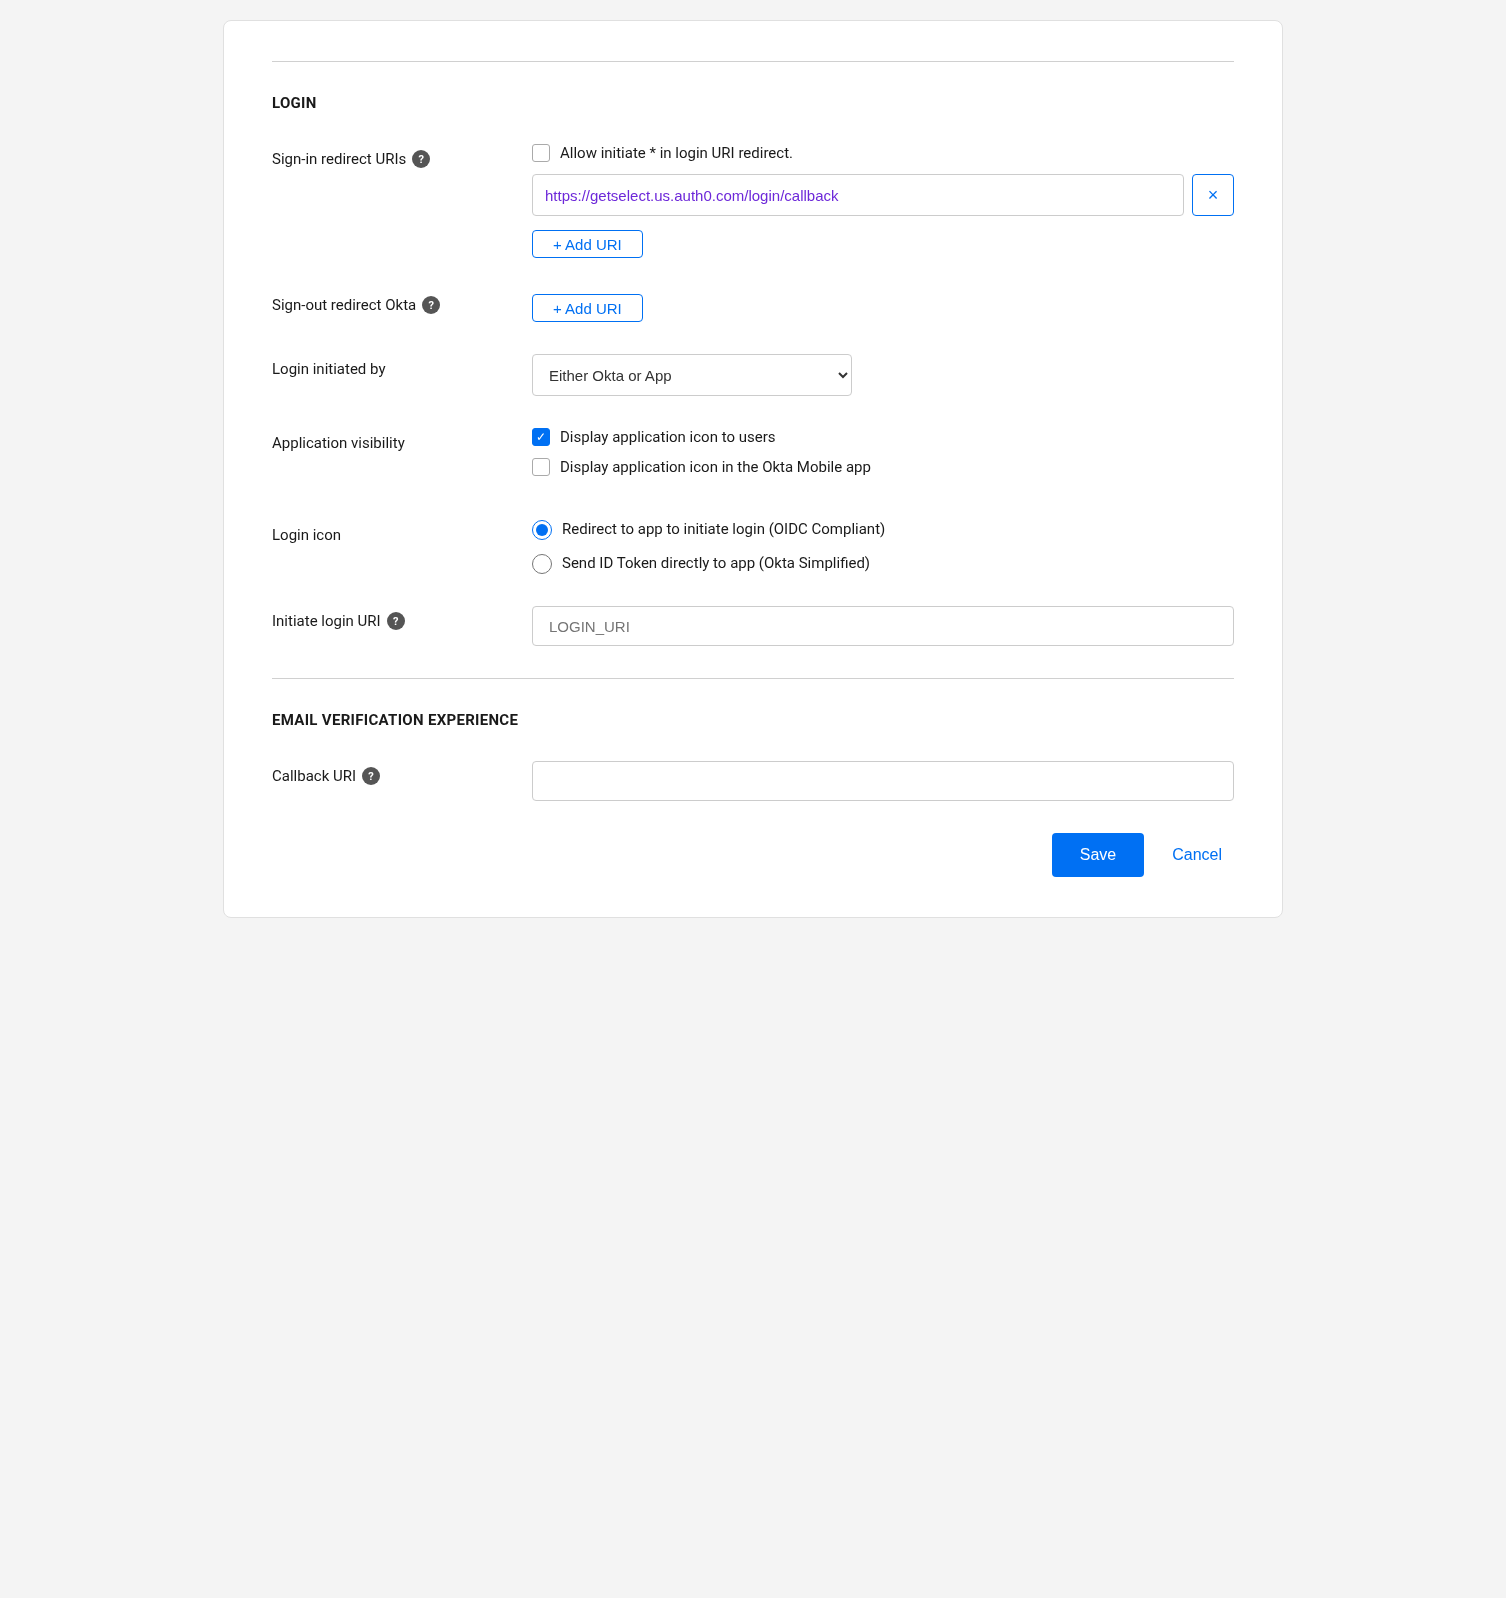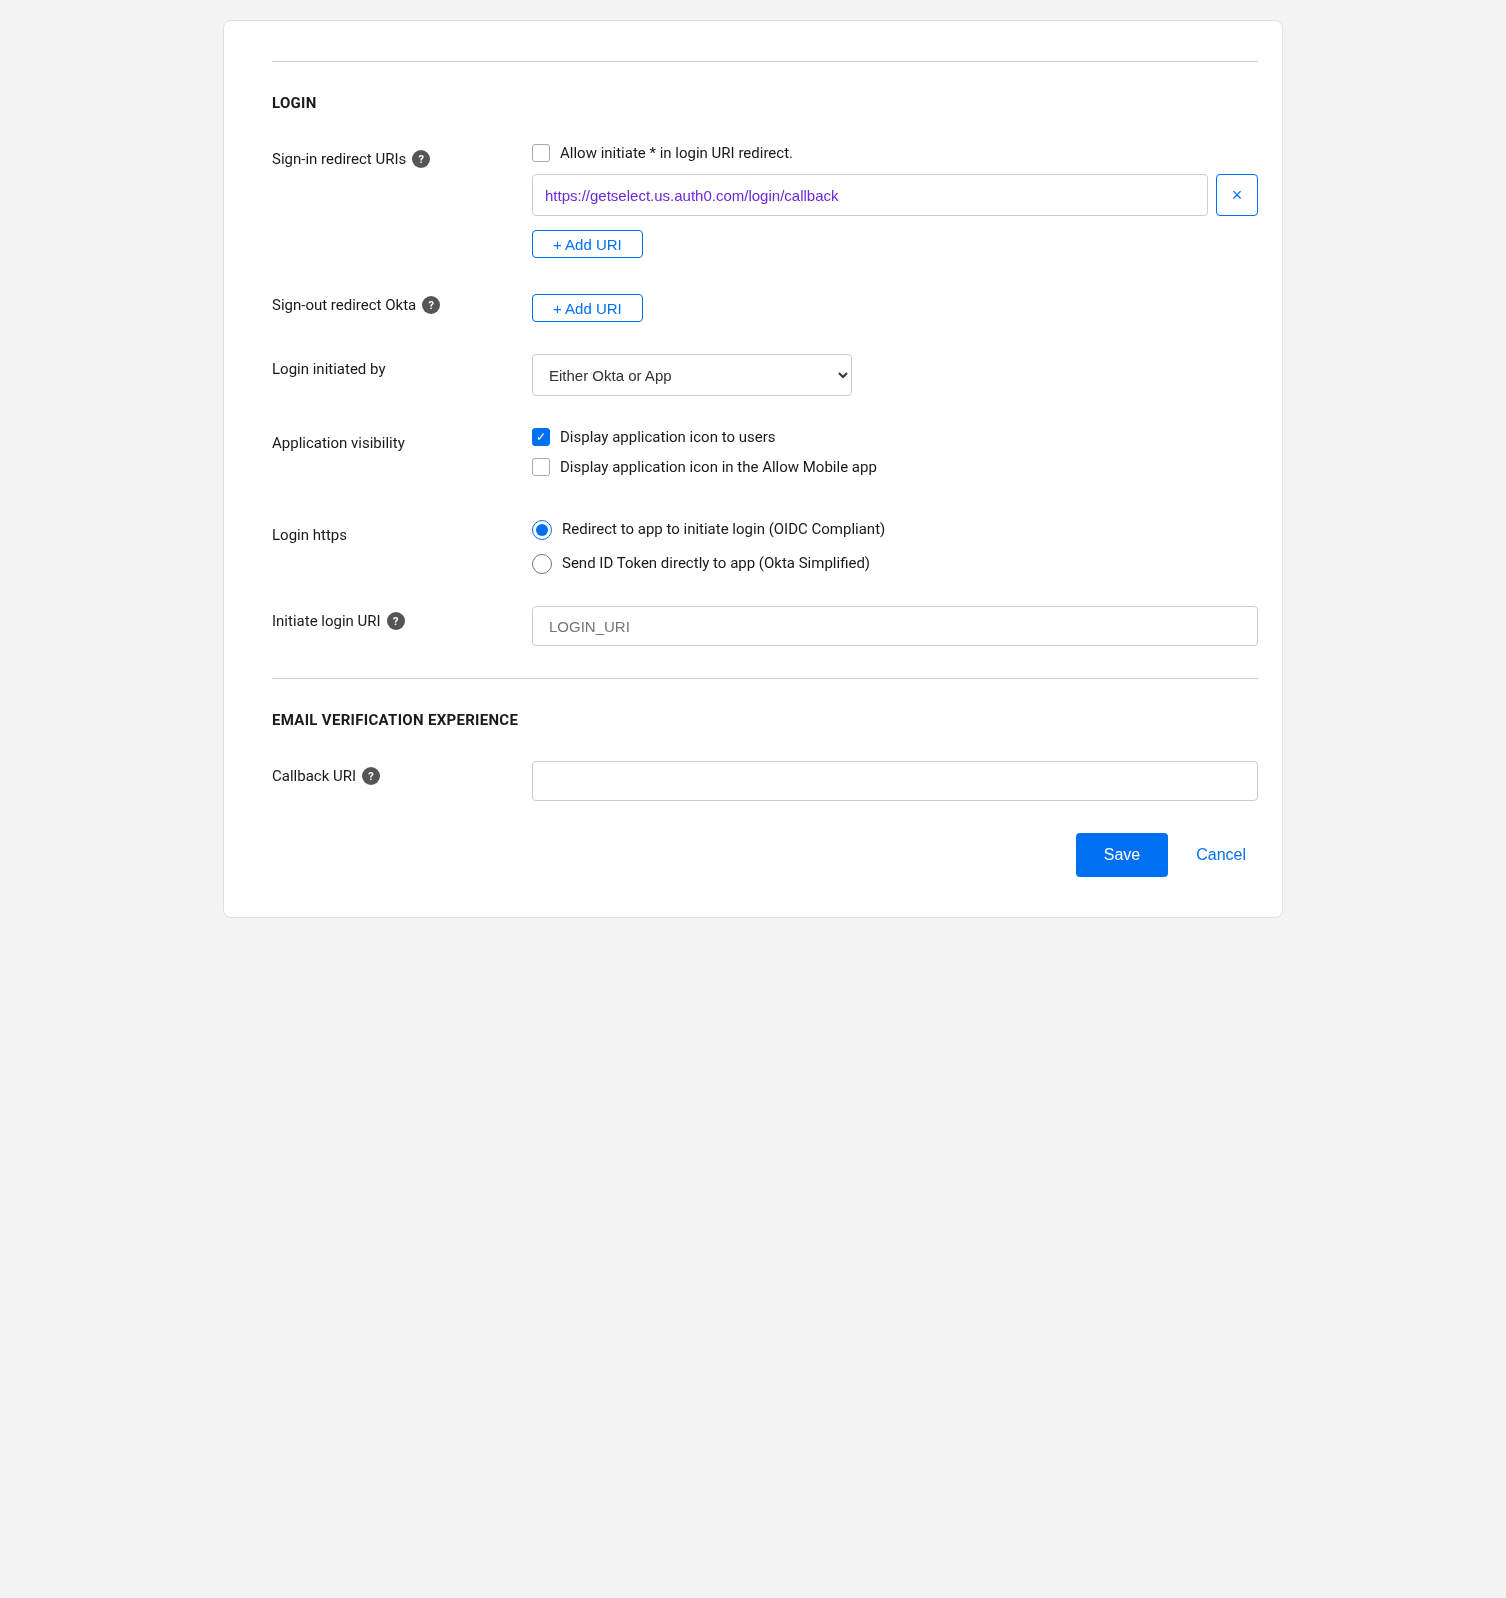--- a/index.html
+++ b/index.html
@@ -24,7 +24,7 @@
       border: 1px solid #e0e0e0;
       width: 100%;
       max-width: 1060px;
-      padding: 40px 24px 40px 48px;
+      padding: 40px 48px 40px 48px;
     }
 
     .section-divider {

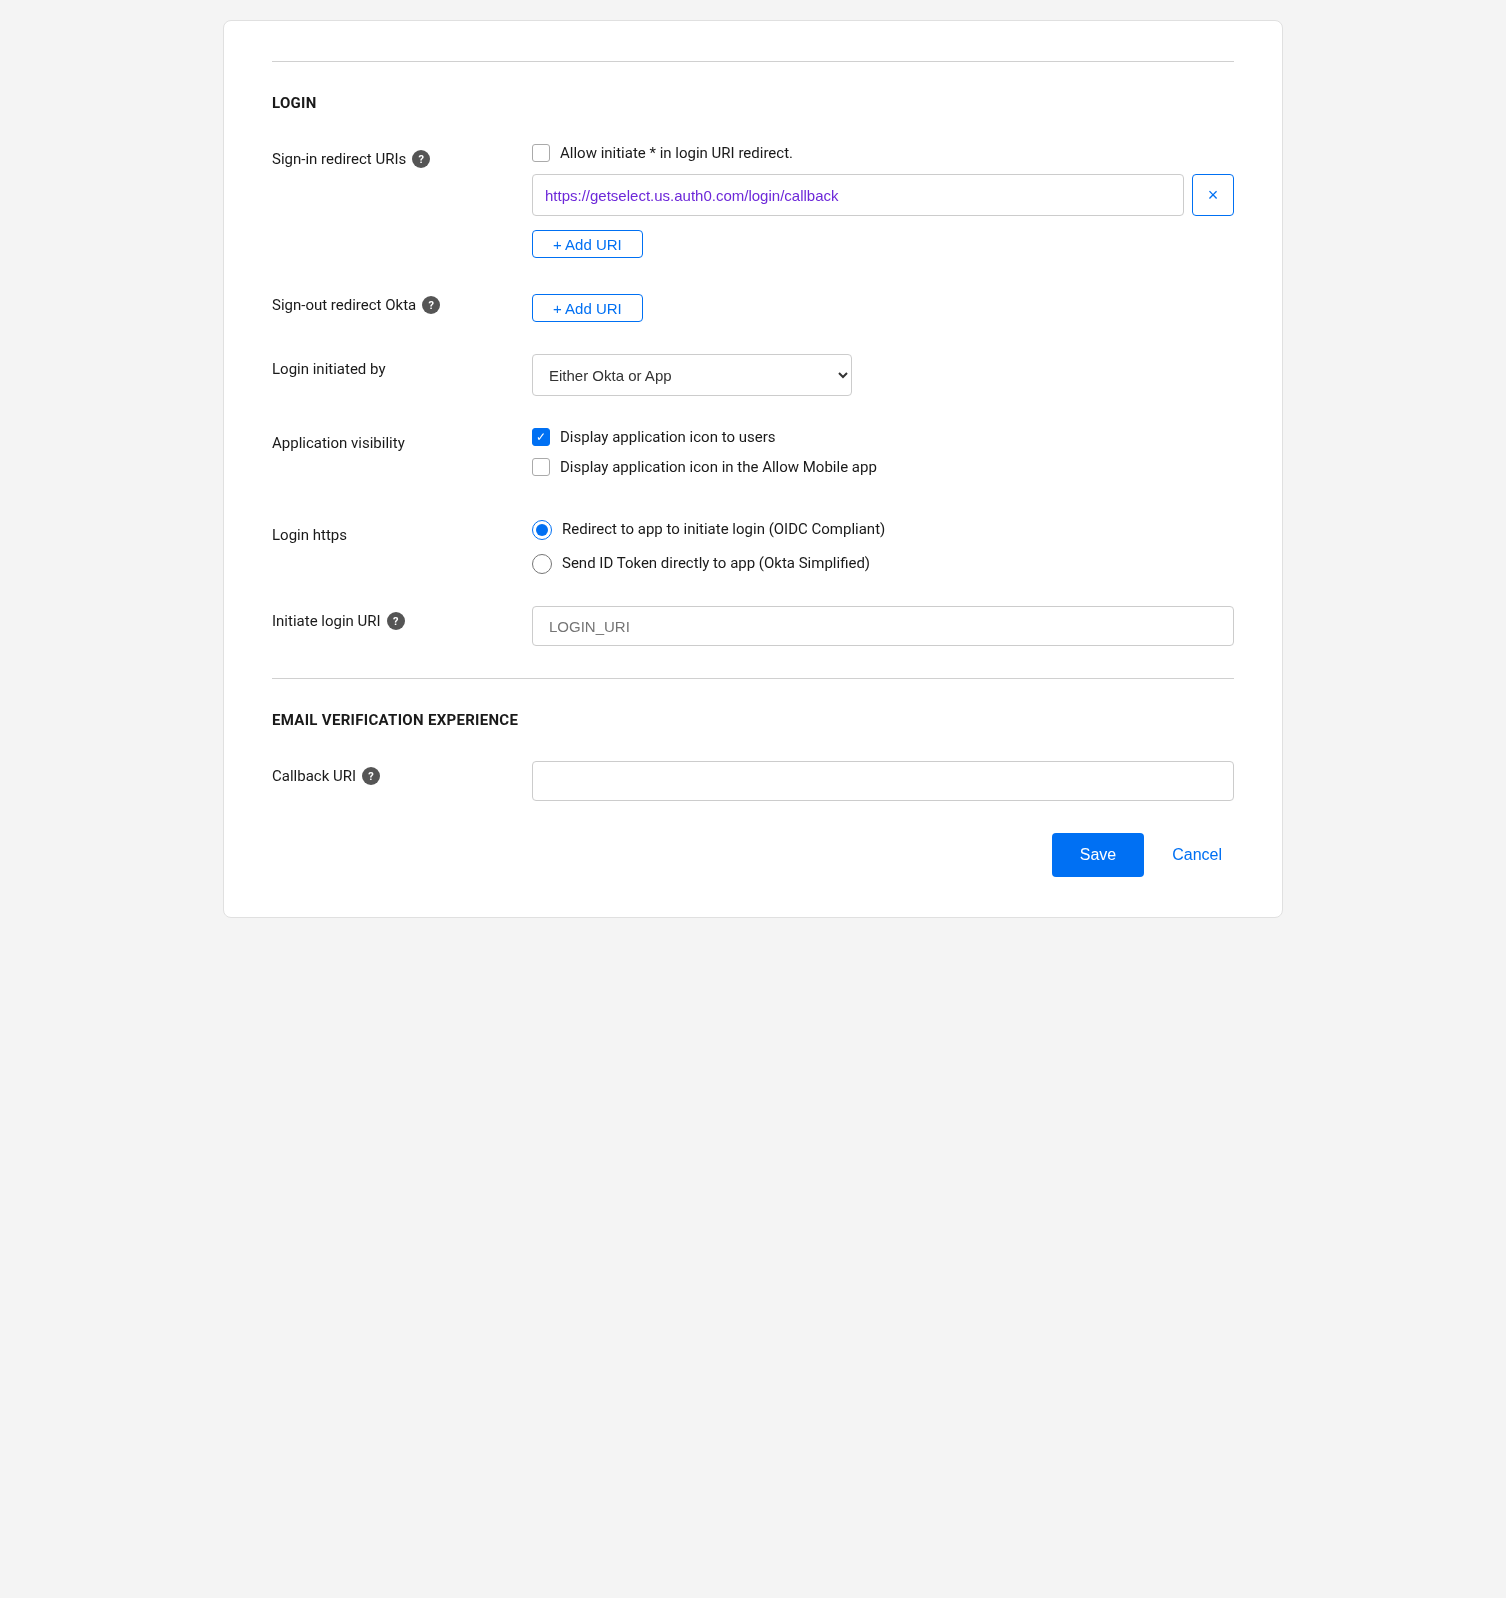--- a/index.html
+++ b/index.html
@@ -321,7 +321,7 @@
       </div>
       <div class="checkbox-row">
         <input type="checkbox" id="vis-cb-2" style="">
-        <label for="vis-cb-2">Display application icon in the Allow Mobile app</label>
+        <label for="vis-cb-2">Display application icon in the Okta Mobile app</label>
       </div>
     </div>
   </div>

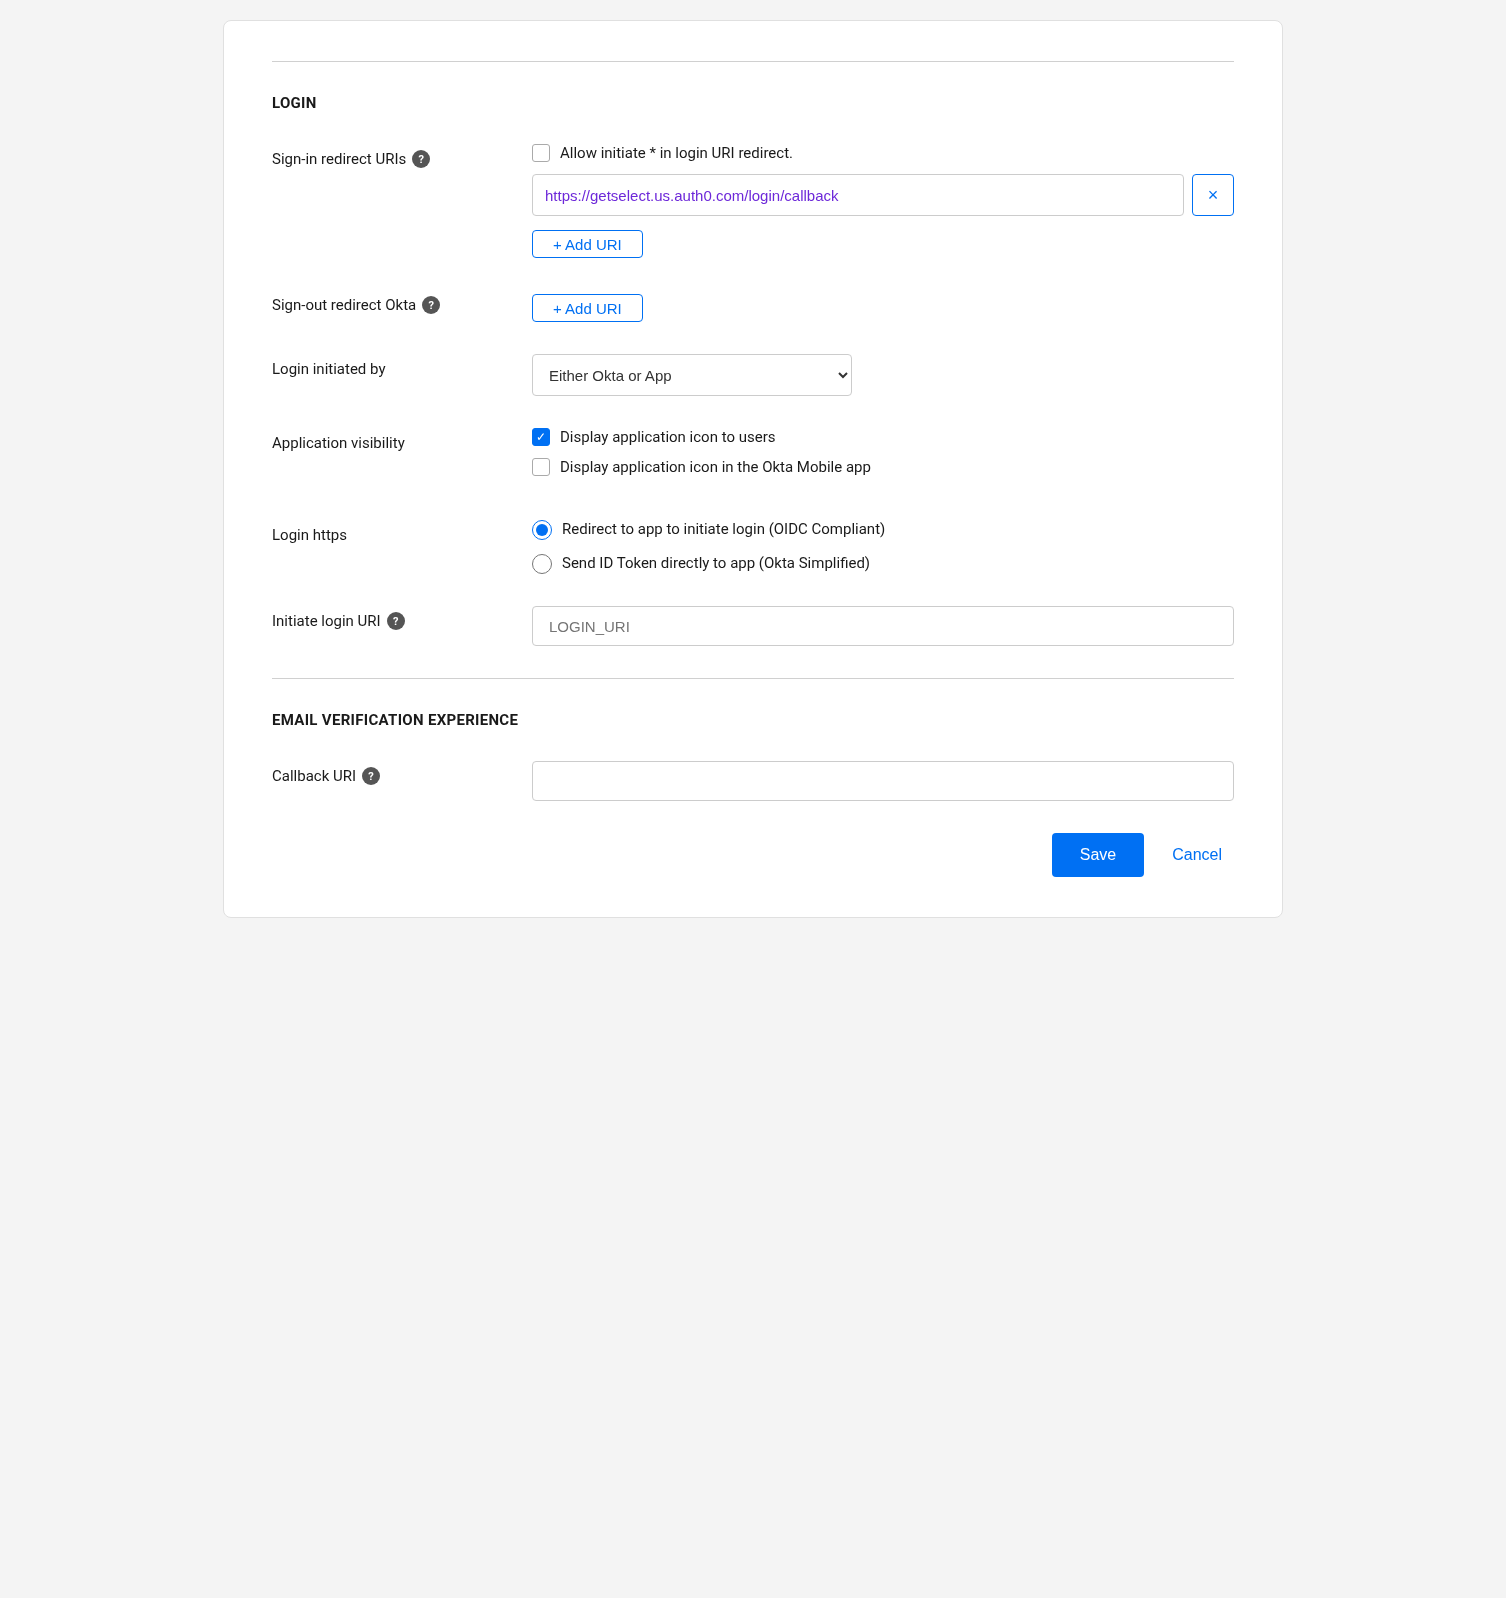--- a/index.html
+++ b/index.html
@@ -328,7 +328,7 @@
 
   <div class="form-row">
     <div class="form-label-col">
-      <span class="form-label">Login https</span>
+      <span class="form-label">Login icon</span>
     </div>
     <div class="form-control-col">
       <div class="radio-group">

